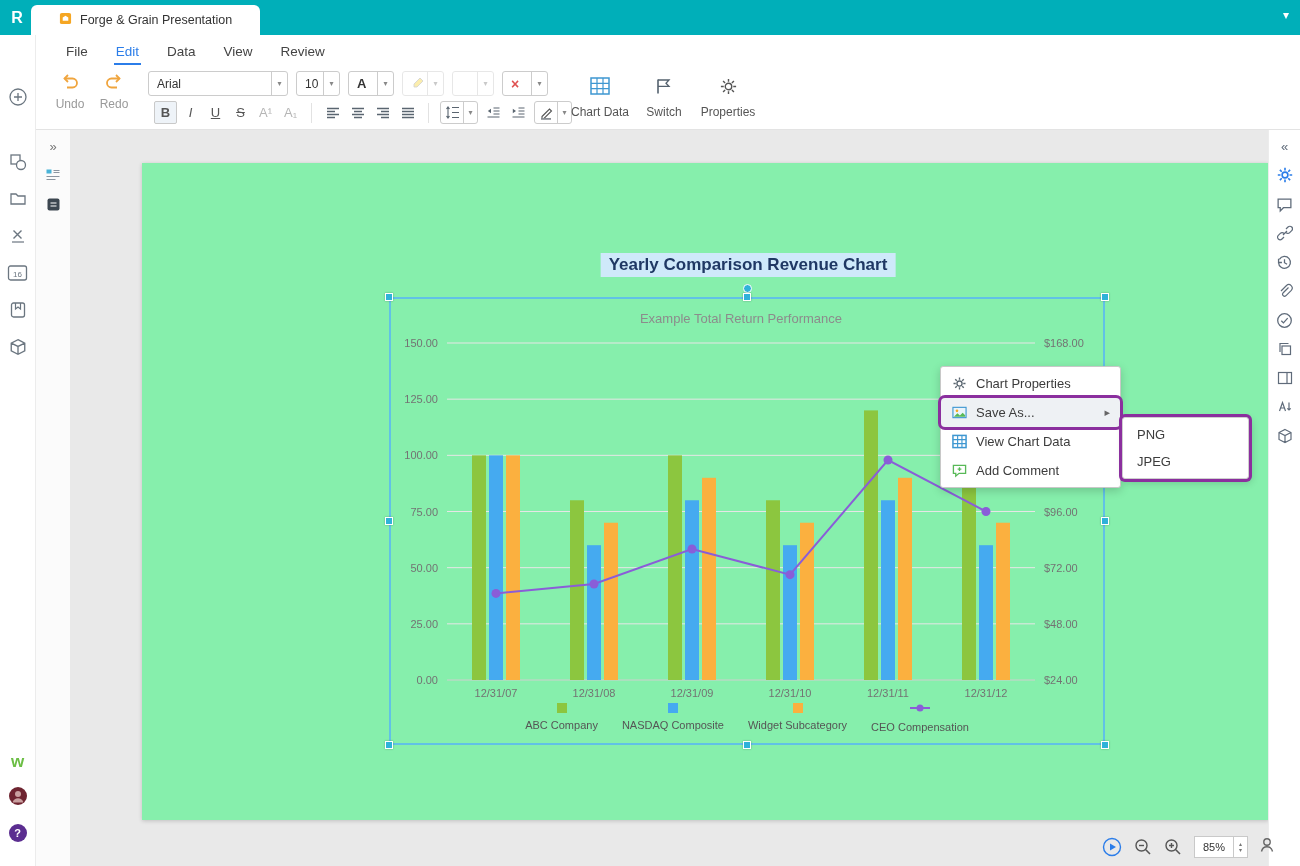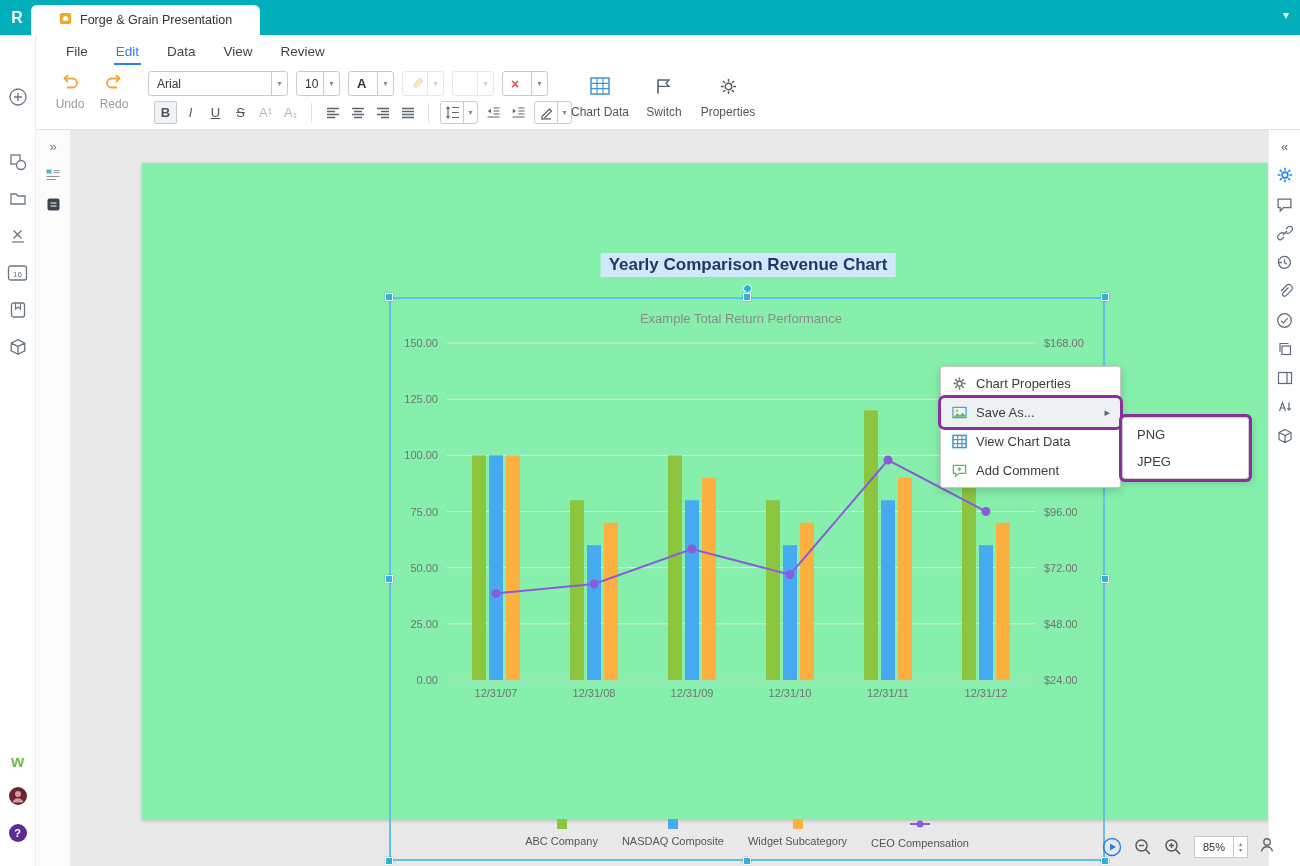--- a/index.html
+++ b/index.html
@@ -65,7 +65,7 @@
   .canvas{position:absolute;left:70px;top:130px;width:1198px;height:736px;background:#e9e9e9;z-index:1;}
   .slide{position:absolute;left:35px;top:33px;width:1127px;height:657px;background:#86efac;box-shadow:0 1px 4px rgba(0,0,0,.18);margin-left:37px;}
   .slide-title{position:absolute;left:606px;top:90px;transform:translateX(-50%);font-size:17px;font-weight:bold;color:var(--title-text);background:var(--title-hl);padding:2px 8px;white-space:nowrap;cursor:text;}
-  .chart-frame{position:absolute;left:247px;top:134px;width:716px;height:564px;border:2px solid #61c1e6;cursor:move;}
+  .chart-frame{position:absolute;left:247px;top:134px;width:716px;height:448px;border:2px solid #61c1e6;cursor:move;}
   .chart-svg{display:block;width:712px;height:410px;}
   .chart-legend{position:absolute;left:0;right:0;bottom:10px;display:flex;justify-content:center;gap:24px;font-size:11px;color:#555;}
   .lg-item{display:flex;align-items:center;gap:6px;flex-direction:column;}

